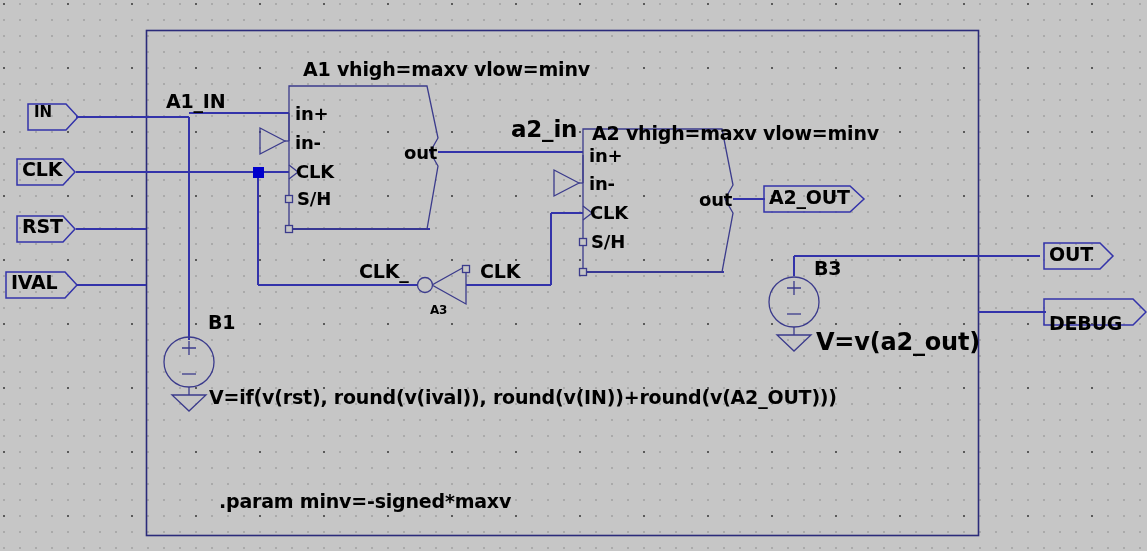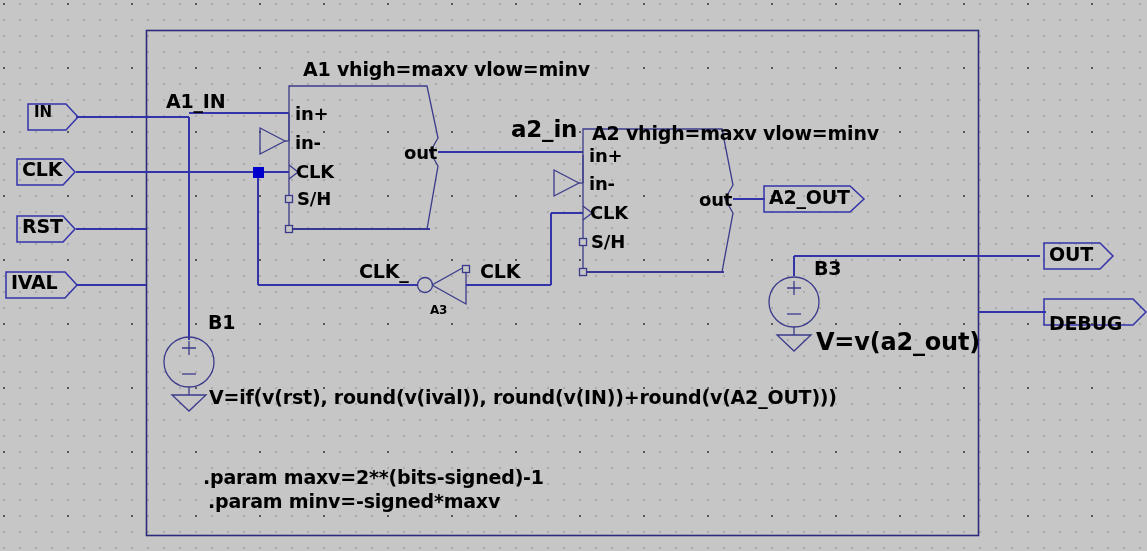--- a/index.html
+++ b/index.html
@@ -185,7 +185,6 @@
   <div class="lbl" style="left:814px; top:259px; font-size:19px;">B3</div>
   <div class="lbl" style="left:816px; top:330px; font-size:24px;">V=v(a2_out)</div>
 
-  <div class="lbl" style="left:203px; top:468px; font-size:19px;">.param maxv=2**(bits-signed)-1</div>
   <div class="lbl" style="left:208px; top:492px; font-size:19px;">.param minv=-signed*maxv</div>
 
 </div>

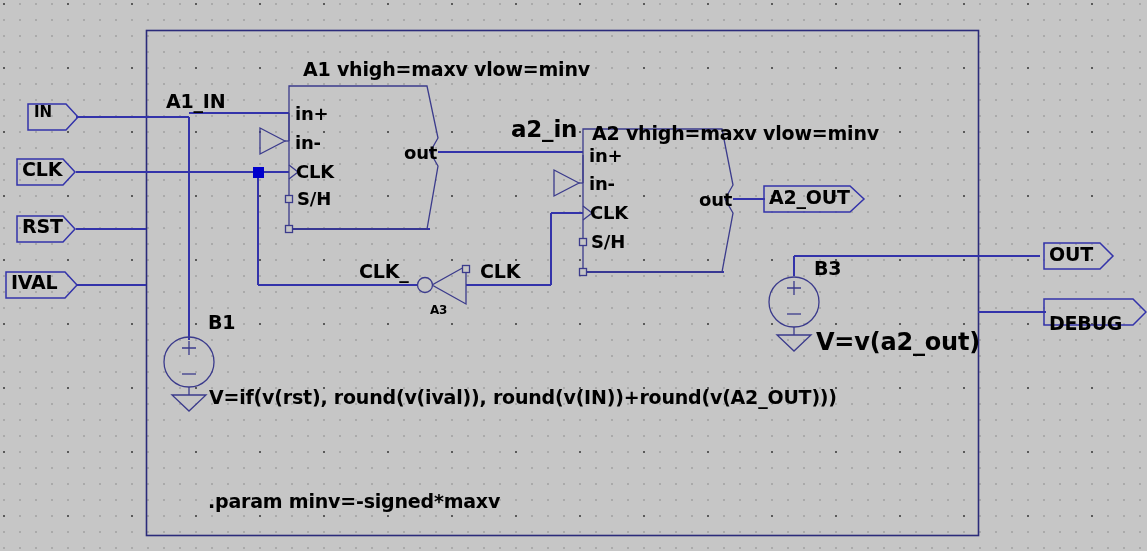--- a/index.html
+++ b/index.html
@@ -185,7 +185,7 @@
   <div class="lbl" style="left:814px; top:259px; font-size:19px;">B3</div>
   <div class="lbl" style="left:816px; top:330px; font-size:24px;">V=v(a2_out)</div>
 
-  <div class="lbl" style="left:208px; top:492px; font-size:19px;">.param minv=-signed*maxv</div>
+  <div class="lbl" style="left:219px; top:492px; font-size:19px;">.param minv=-signed*maxv</div>
 
 </div>
 

